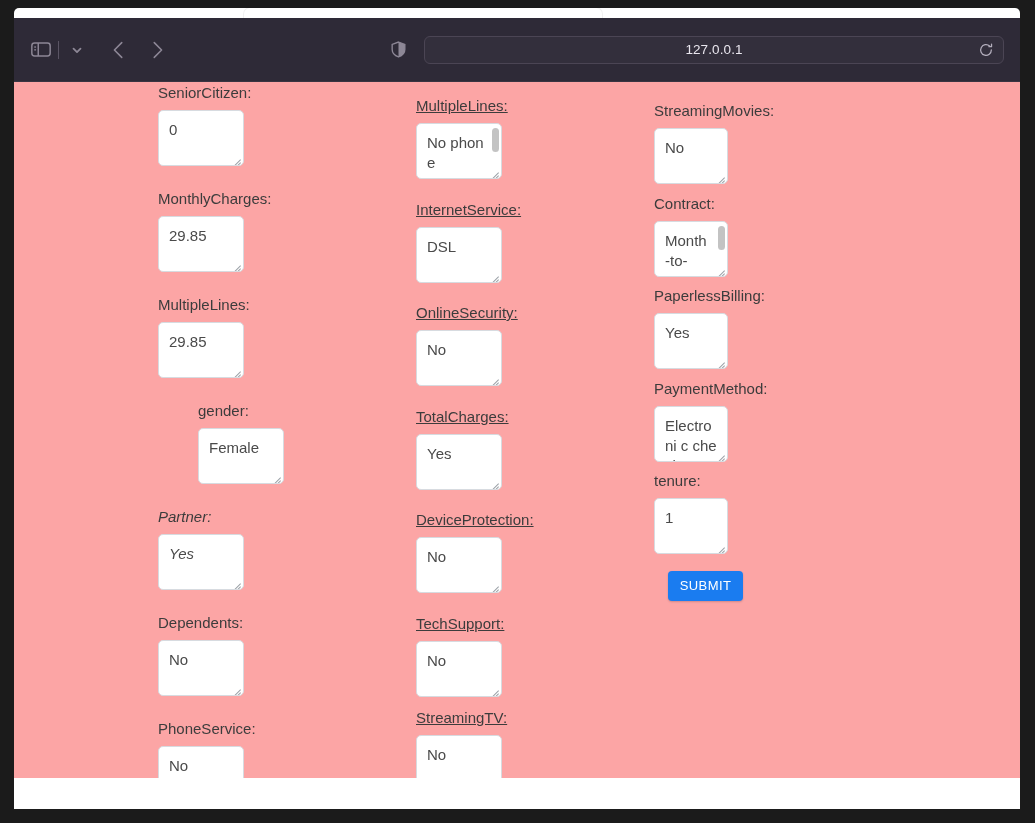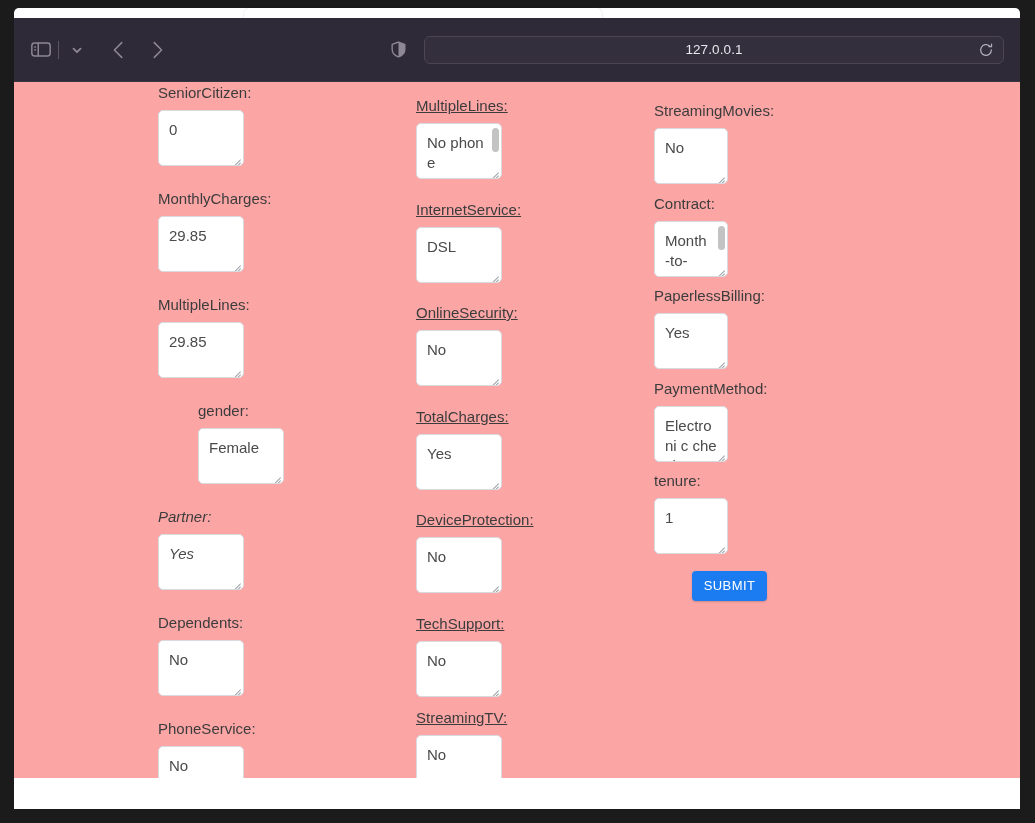--- a/index.html
+++ b/index.html
@@ -218,7 +218,6 @@
     letter-spacing: .4px;
     cursor: pointer;
     box-shadow: 0 1px 2px rgba(0,0,0,.18);
-    margin-left: 24px;
   }
 </style>
 </head>

